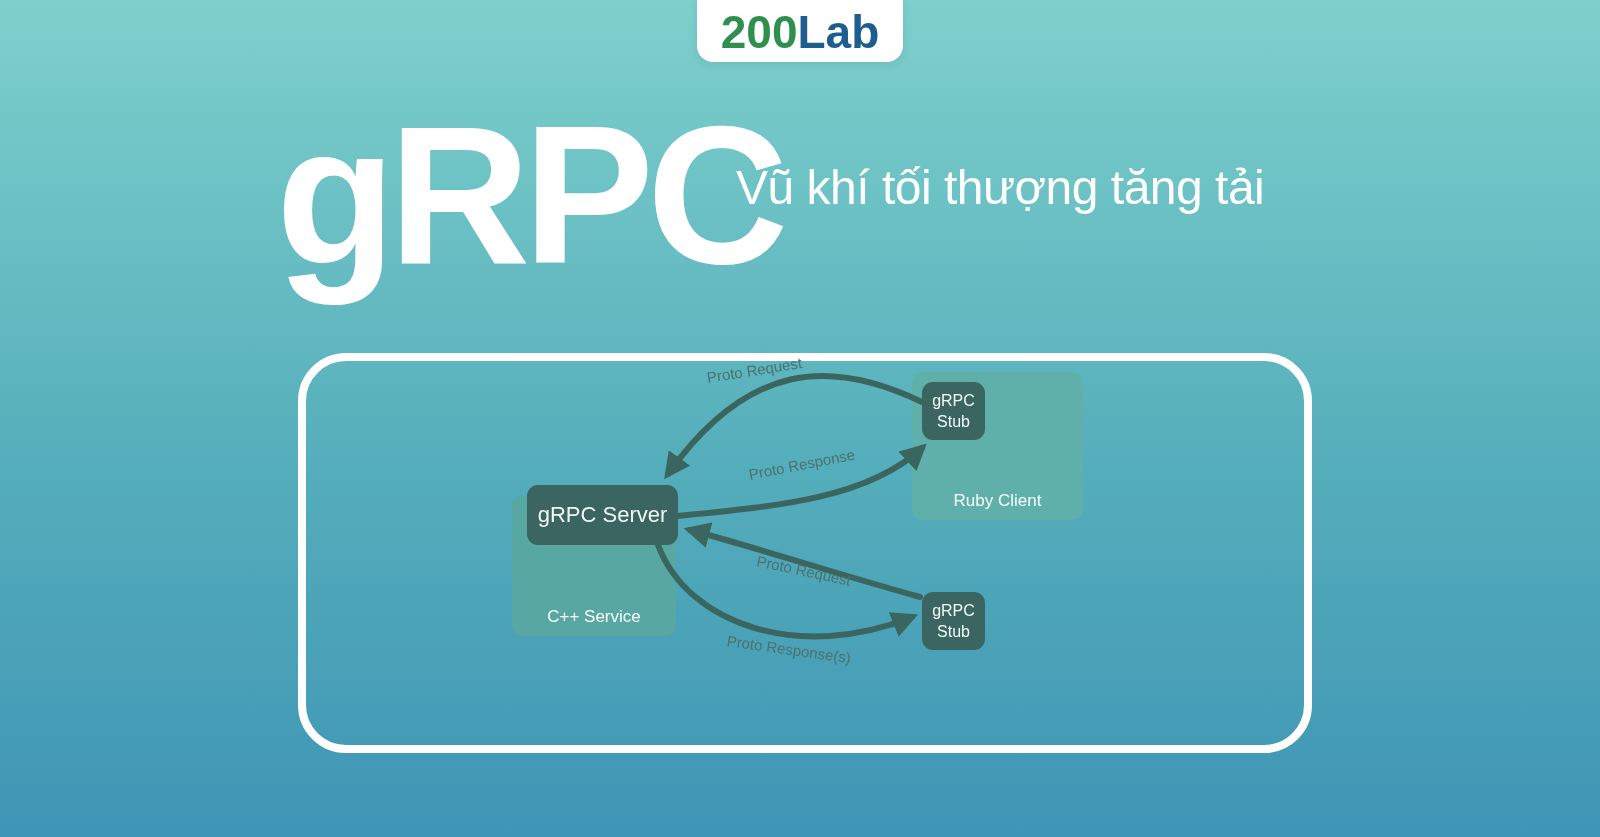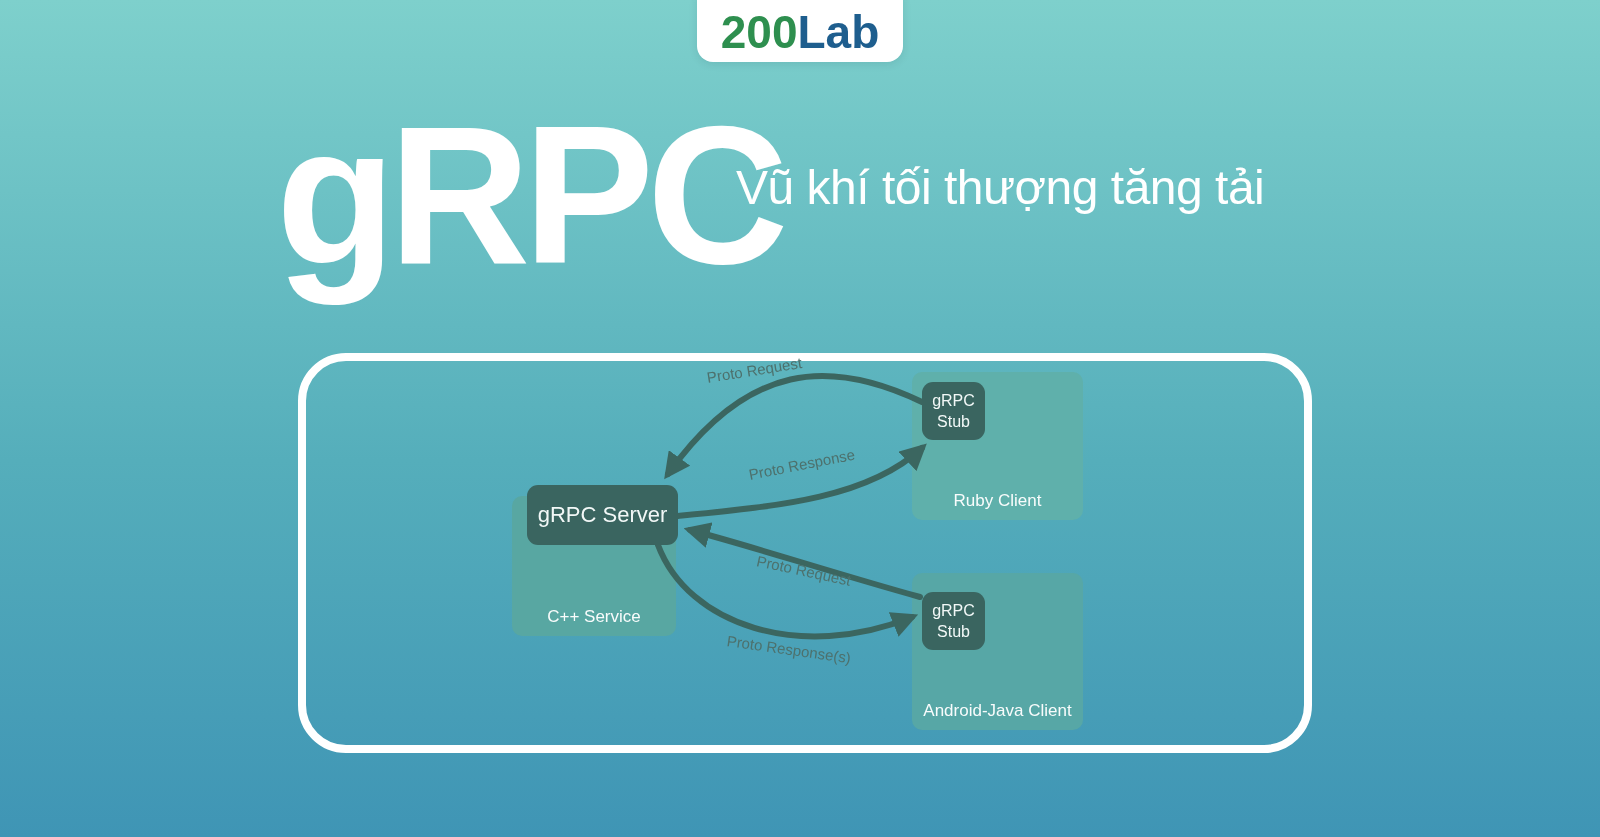--- a/index.html
+++ b/index.html
@@ -100,9 +100,6 @@
     <div class="group-label">Ruby Client</div>
   </div>
 
-  <div class="group-box android-box">
-    <div class="group-label">Android-Java Client</div>
-  </div>
 
   <svg class="edges" width="1600" height="837" viewBox="0 0 1600 837">
     <defs>

